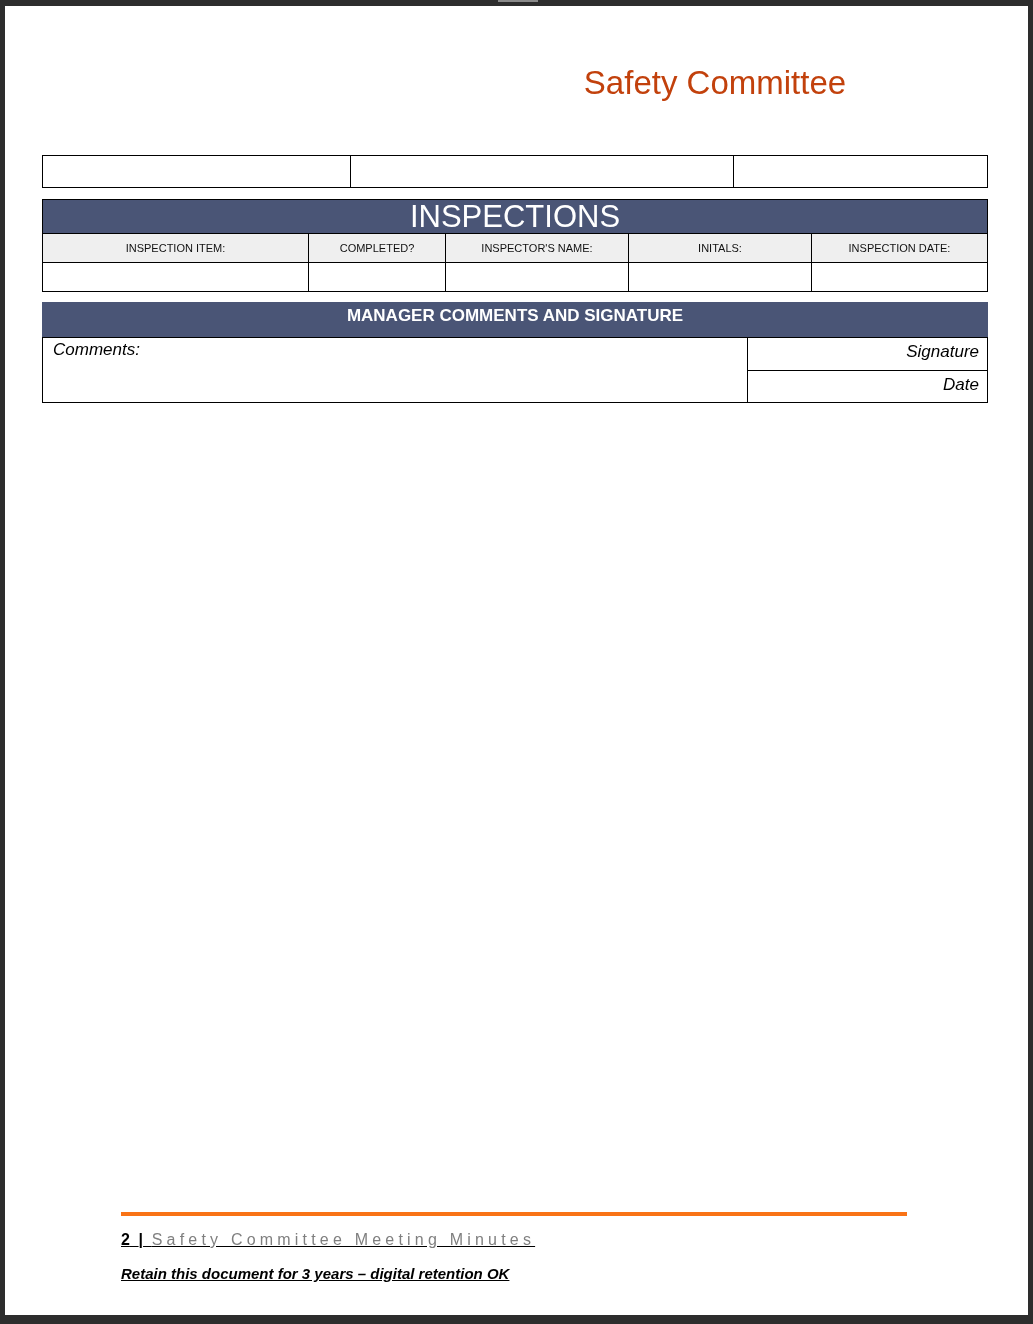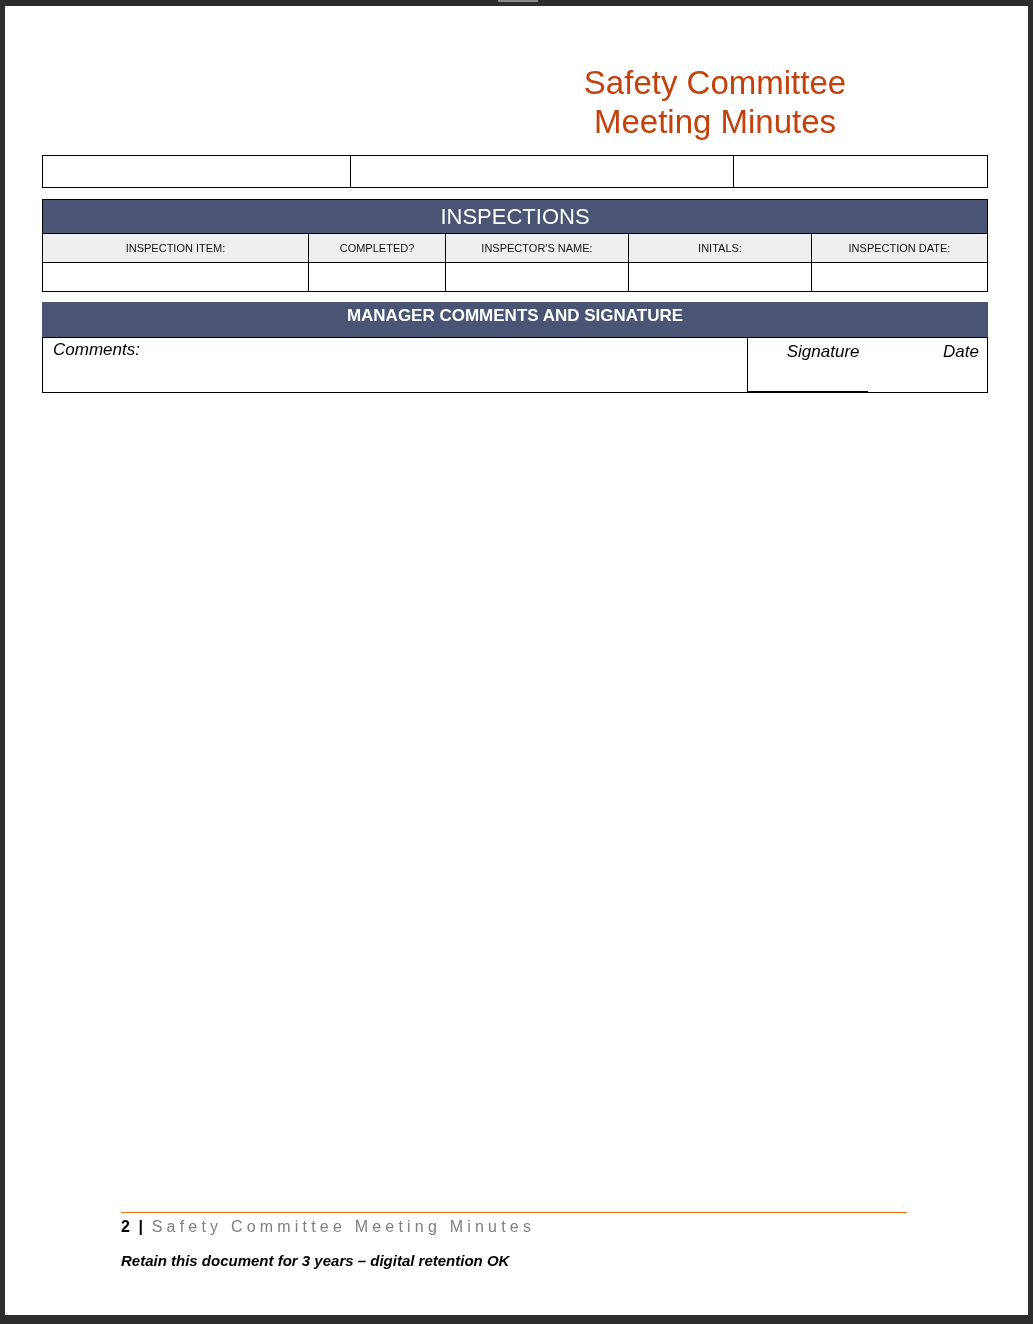--- a/index.html
+++ b/index.html
@@ -90,7 +90,6 @@
 
   <div class="doc-title">
     <div>Safety Committee</div>
-    <div>Meeting Minutes</div>
   </div>
 
   <div class="info-table">

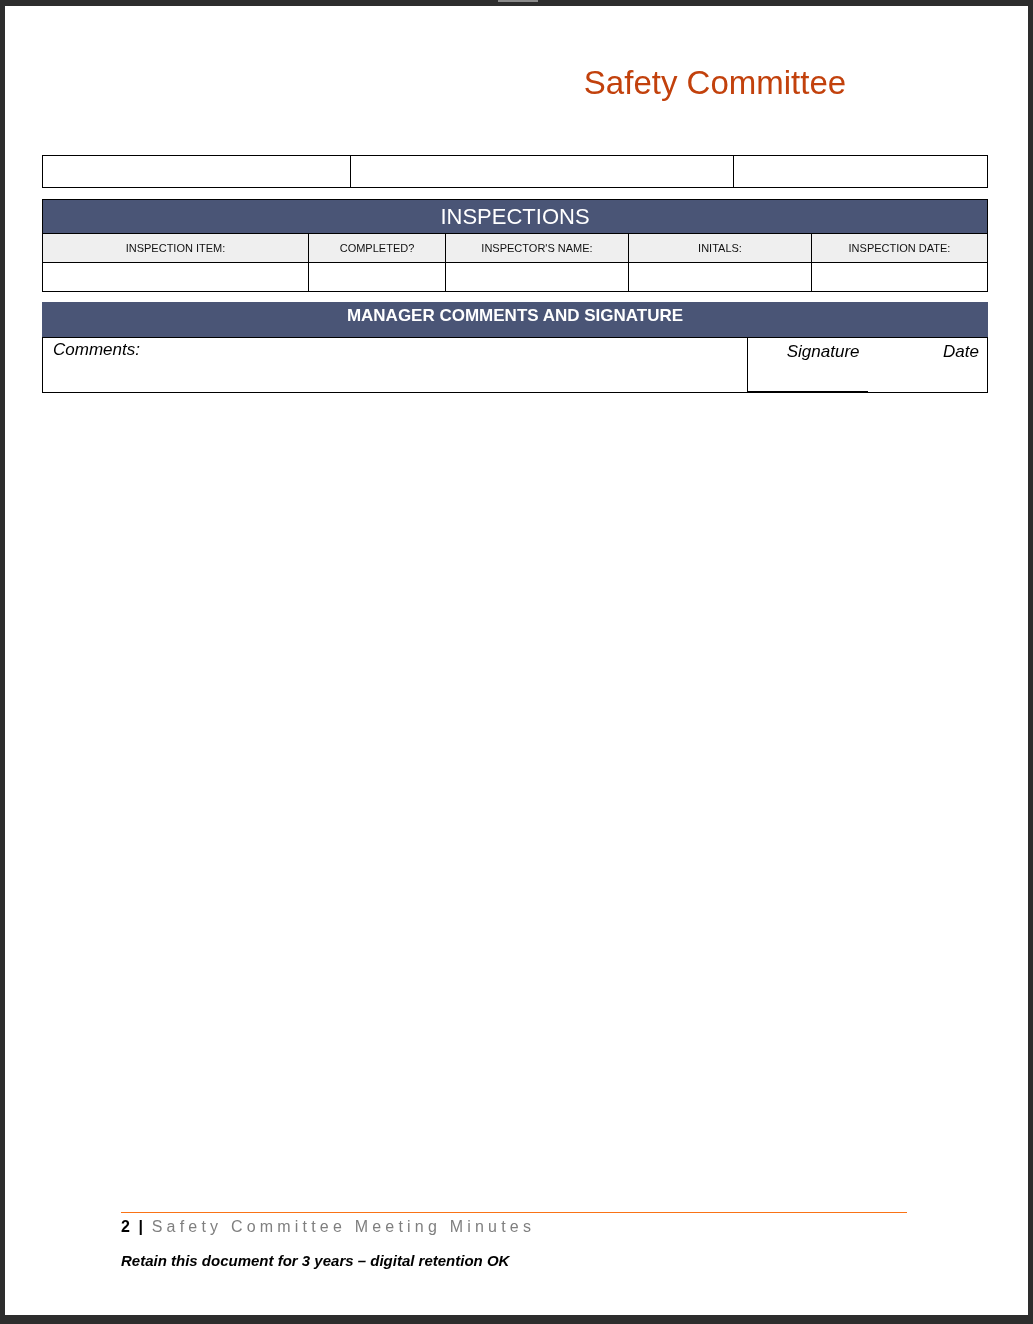--- a/index.html
+++ b/index.html
@@ -38,7 +38,7 @@
   .band {
     background: #4a5576; color: #fff; text-align: center;
   }
-  .insp-title { height: 33px; line-height: 34px; font-size: 22px; }
+  .insp-title { height: 33px; line-height: 34px; font-size: 31px; }
   .row { display: flex; border-top: 1px solid #000; }
   .hdr-row { height: 28px; background: #efefef; }
   .data-row { height: 28px; }

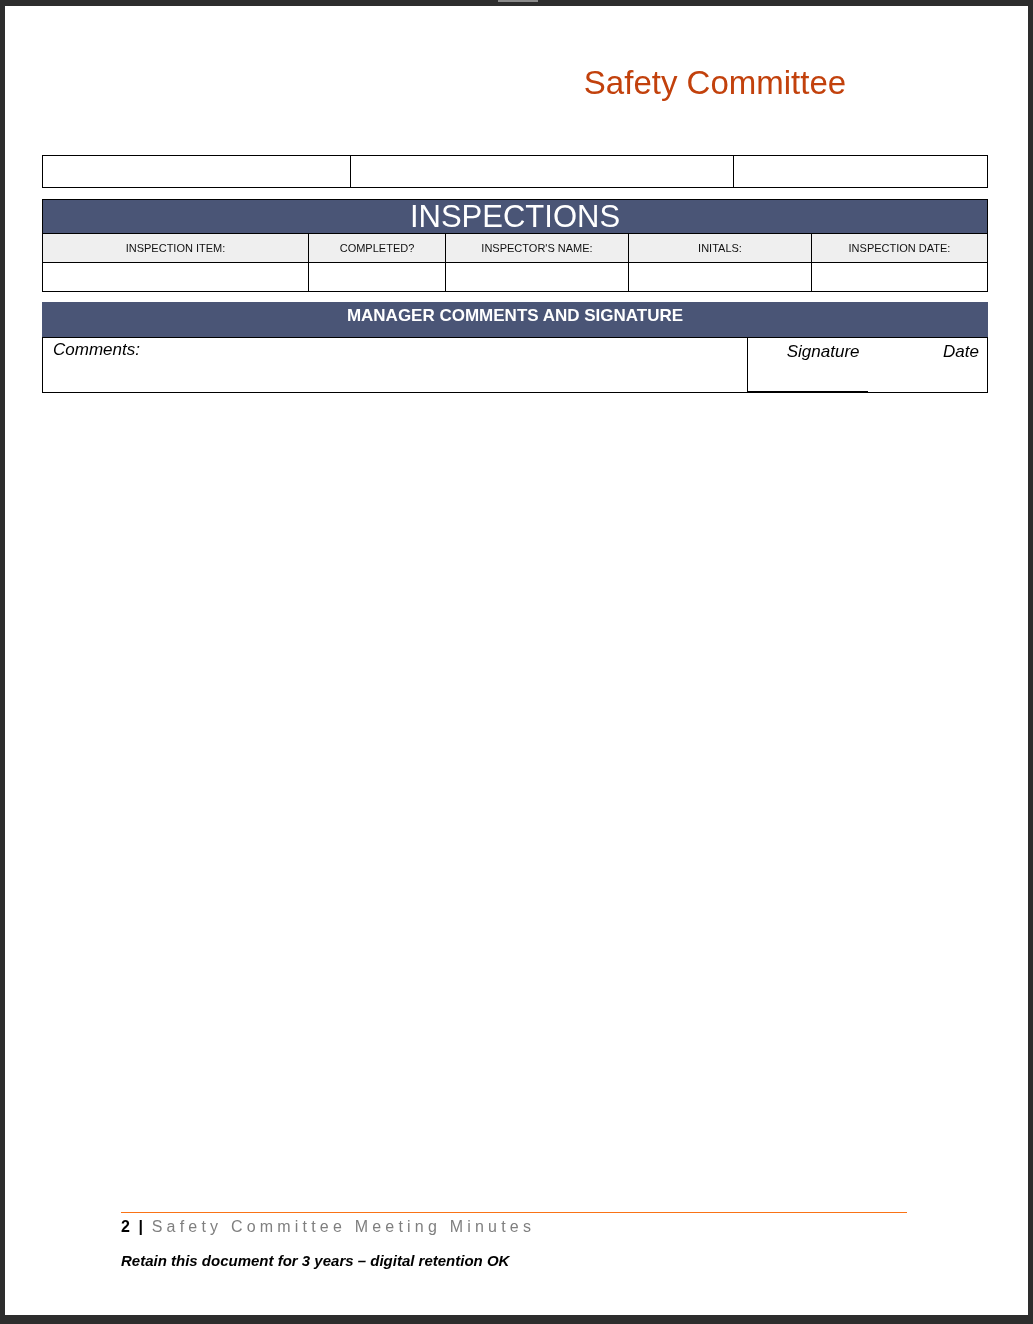--- a/index.html
+++ b/index.html
@@ -57,7 +57,7 @@
     height: 35px; line-height: 27px; font-size: 17px; font-weight: bold;
   }
   .mgr-body {
-    display: flex; border: 1px solid #000; height: 56px; box-sizing: border-box;
+    display: flex; border: 1px solid #000; height: 66px; box-sizing: border-box;
   }
   .comments {
     width: 705px; box-sizing: border-box; border-right: 1px solid #000;

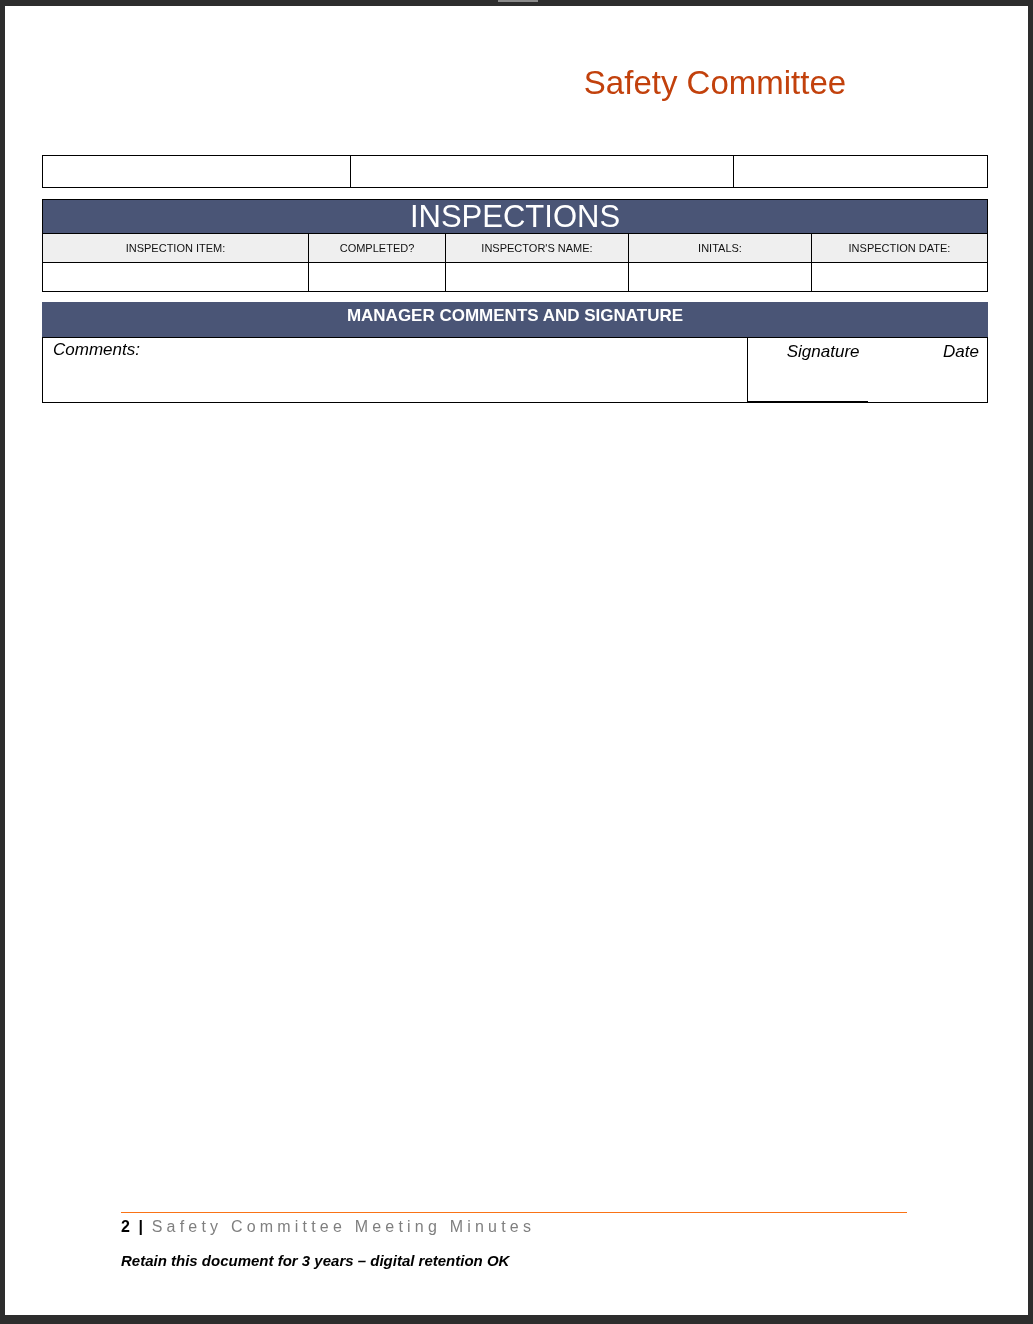--- a/index.html
+++ b/index.html
@@ -64,7 +64,7 @@
     font-style: italic; font-size: 17px; color: #000;
     padding: 2px 0 0 10px;
   }
-  .sig-col { flex: 1; display: flex; flex-direction: row; }
+  .sig-col { flex: 1; display: flex; flex-direction: column; }
   .sig-row {
     flex: 1; box-sizing: border-box; text-align: right;
     font-style: italic; font-size: 17px; padding: 4px 8px 0 0; color: #000;

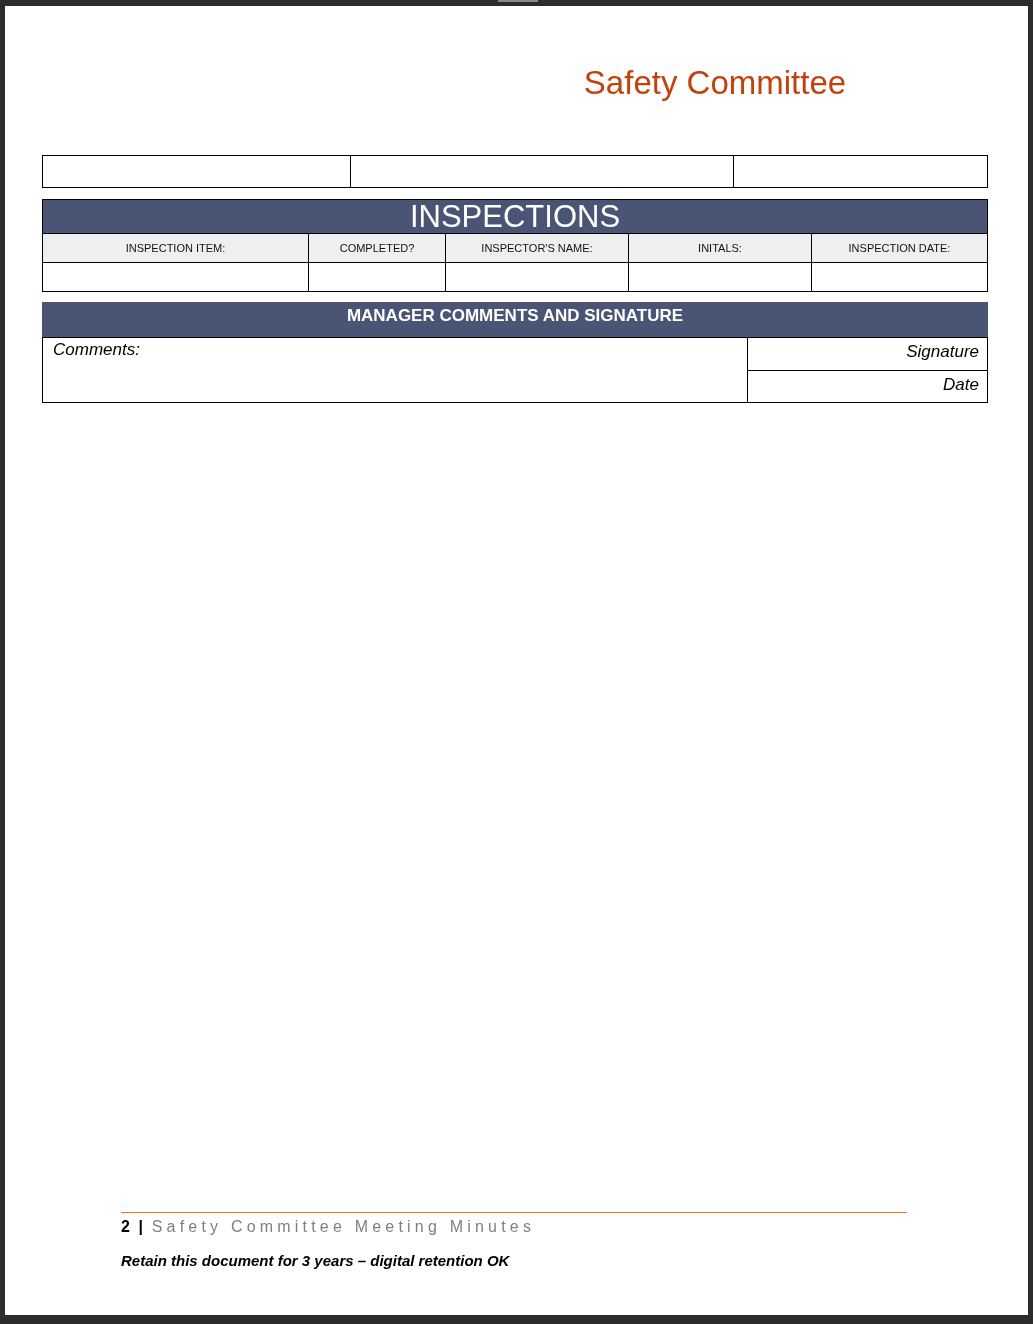--- a/index.html
+++ b/index.html
@@ -73,7 +73,7 @@
 
   .footer {
     position: absolute; left: 116px; top: 1206px; width: 786px;
-    border-top: 1px solid #f97316; padding-top: 5px;
+    border-top: 4px solid #f97316; padding-top: 15px; text-decoration: underline;
   }
   .footer-line1 { font-size: 16px; color: #7f7f7f; letter-spacing: 4.2px; white-space: nowrap; }
   .page-num { color: #000; font-weight: bold; letter-spacing: 0; }

